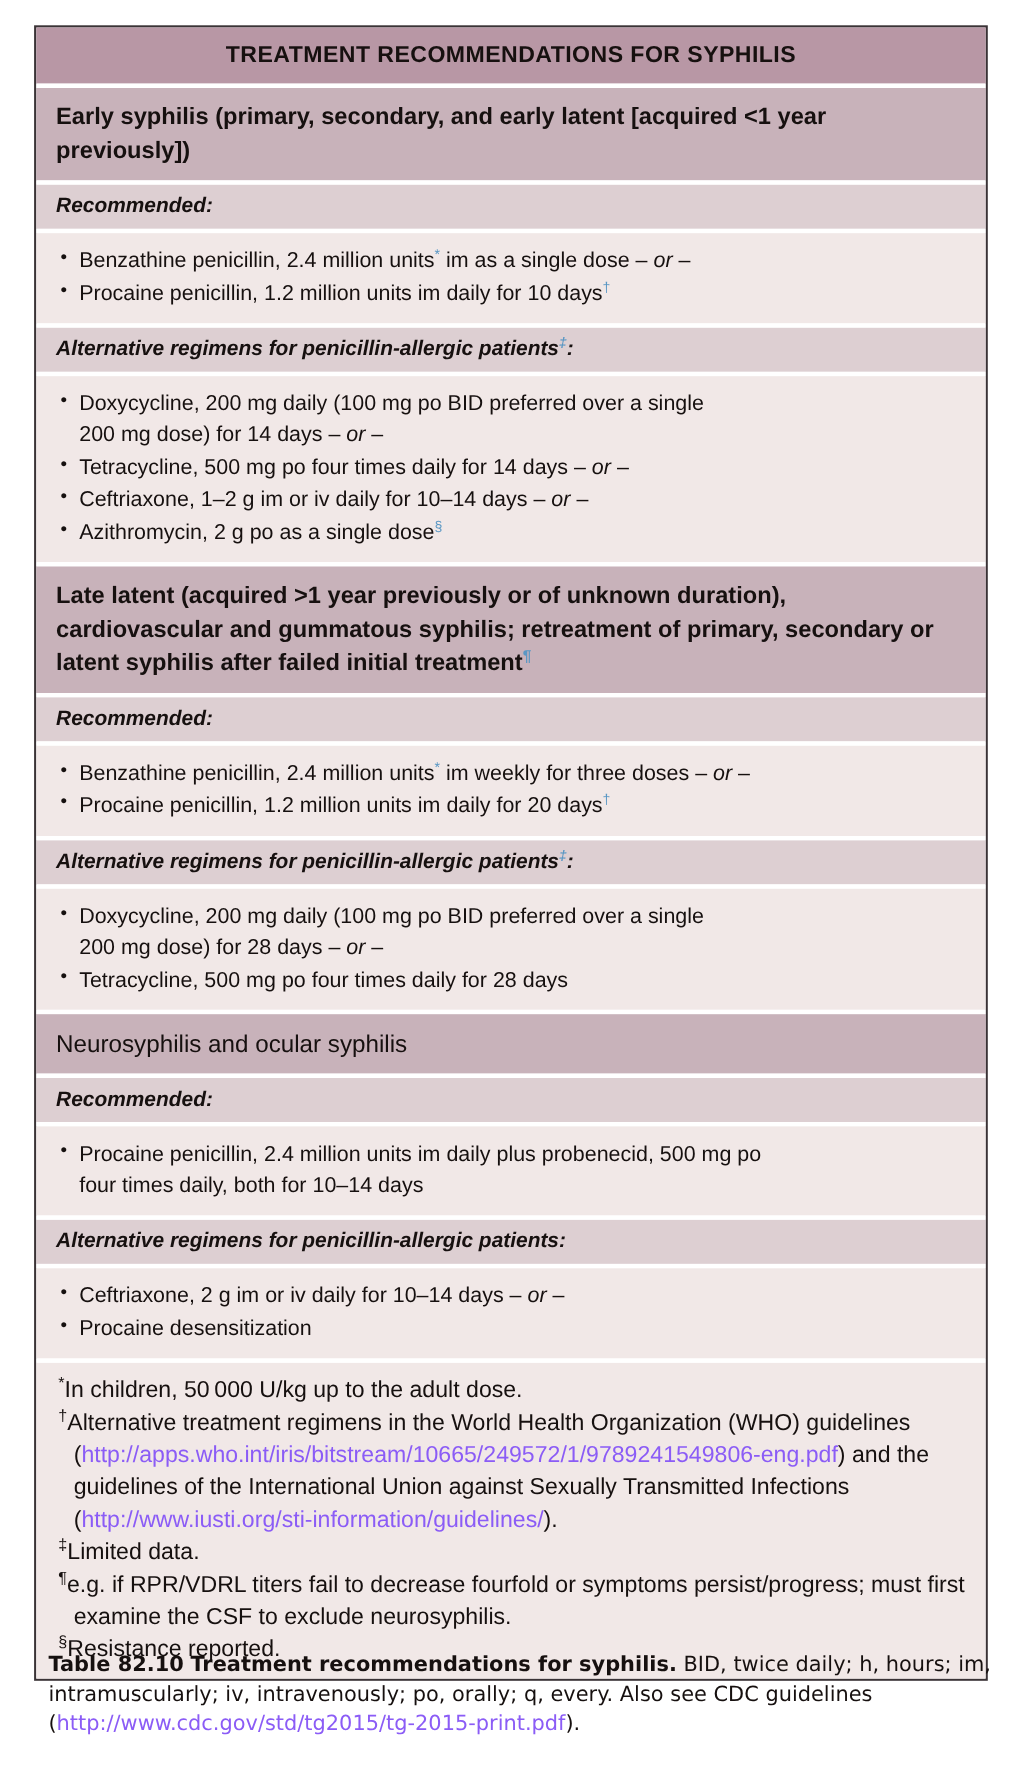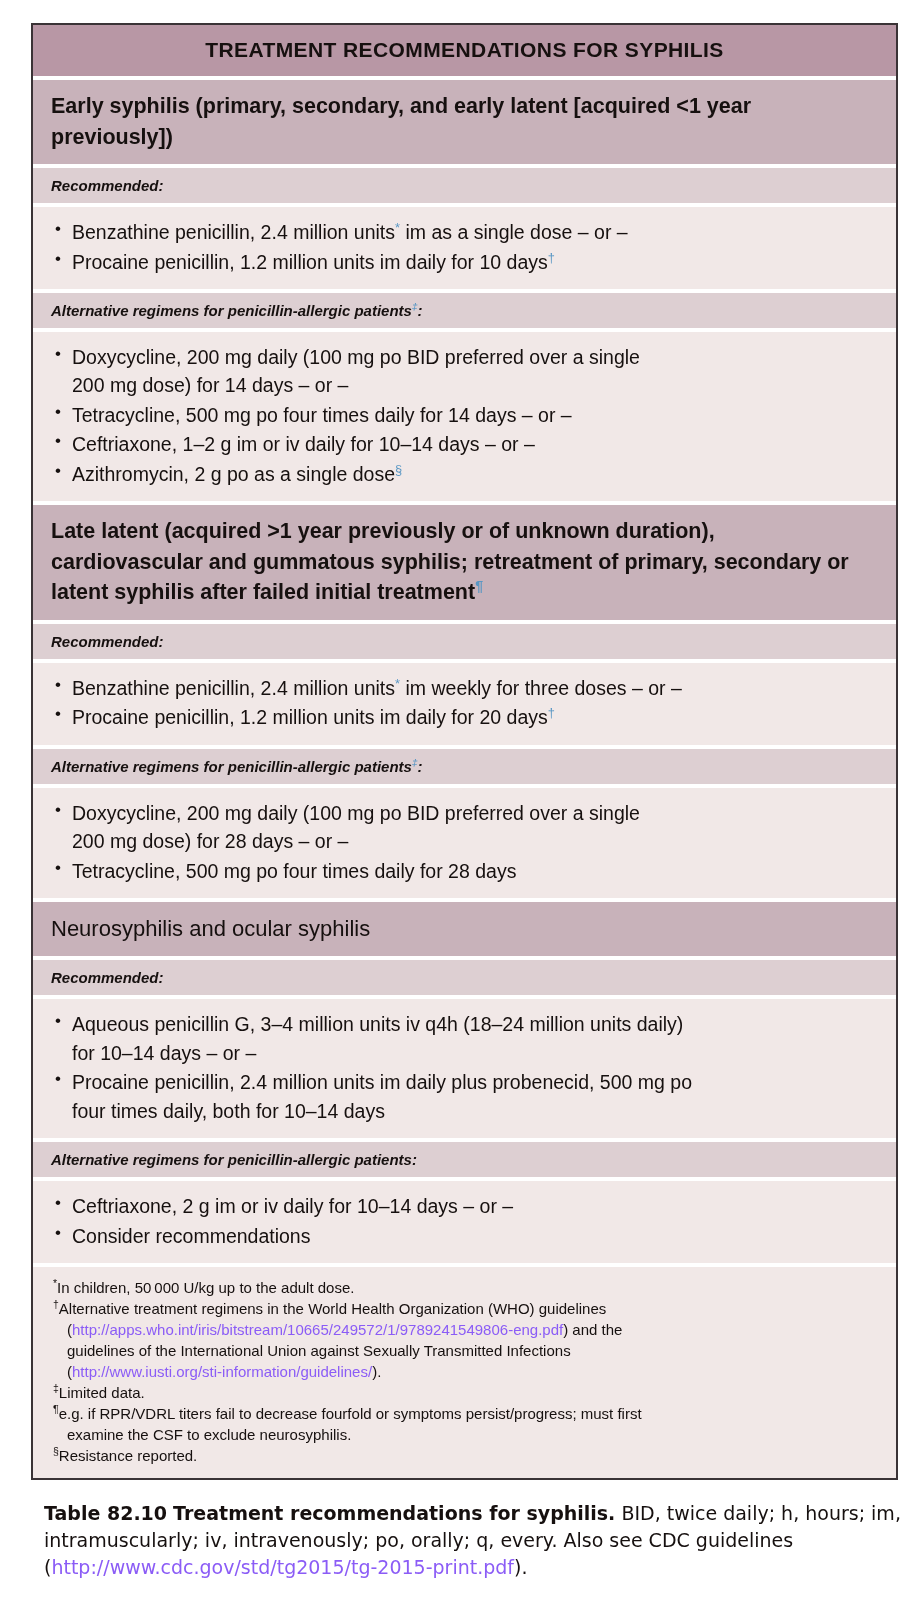--- a/index.html
+++ b/index.html
@@ -71,7 +71,7 @@
   .sub-band {
     background: #ddcfd2;
     padding: 9px 18px 9px 18px;
-    font-size: 15px;
+    font-size: 19px;
     font-style: italic;
     font-weight: bold;
     color: #16100f;

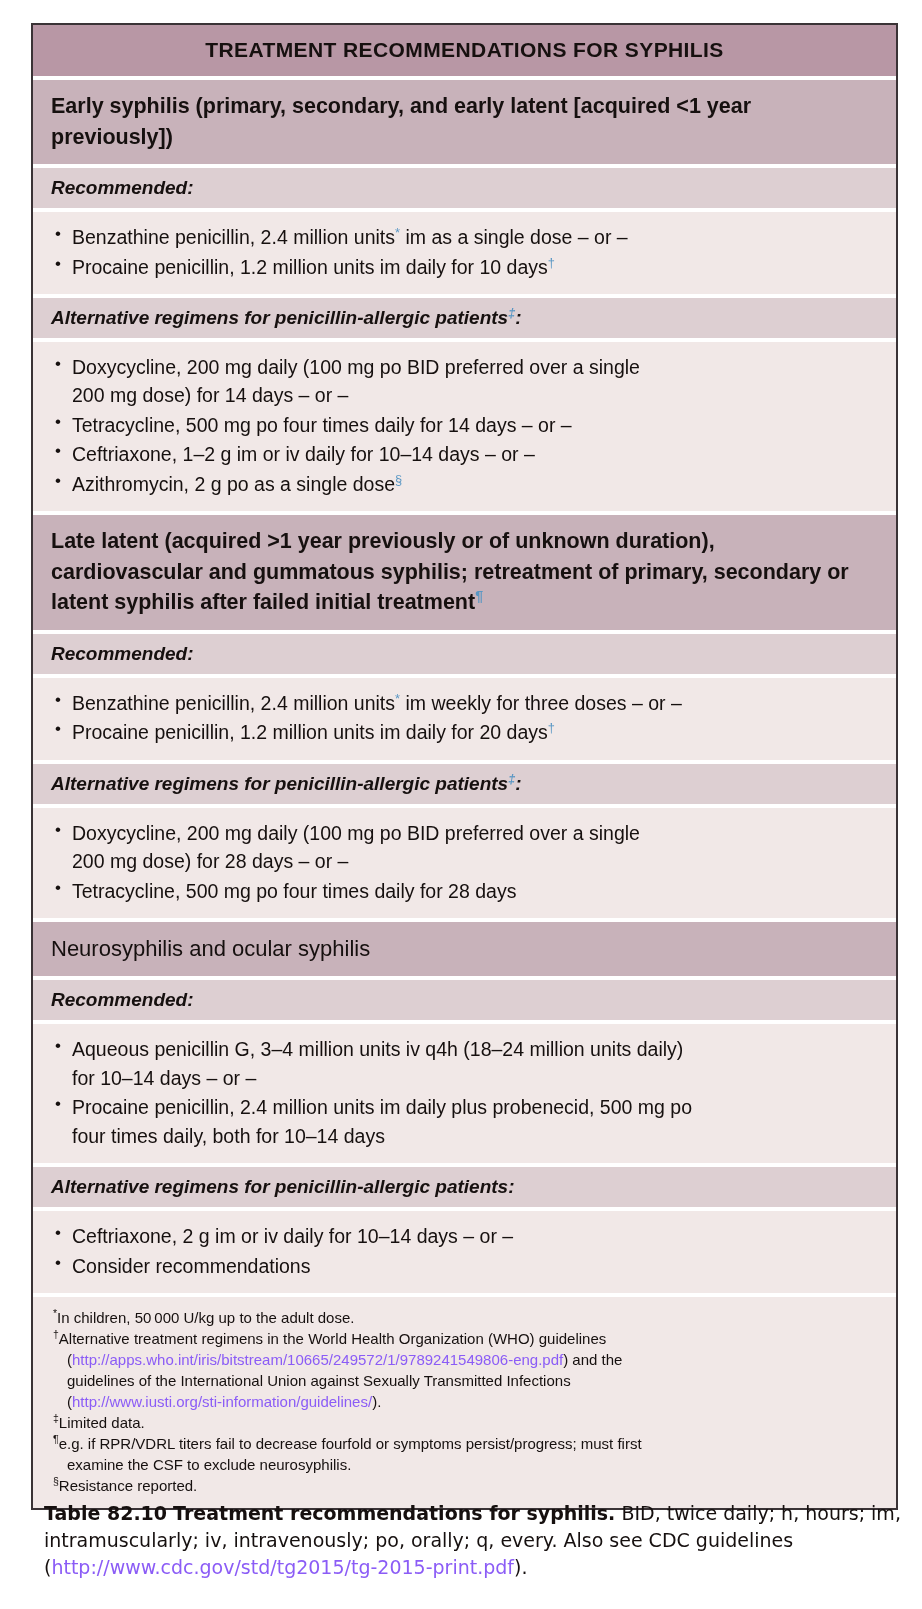--- a/index.html
+++ b/index.html
@@ -126,6 +126,7 @@
     line-height: 0;
   }
   .or {
+    font-style: italic;
   }
   .url {
     color: #8b5cf6;

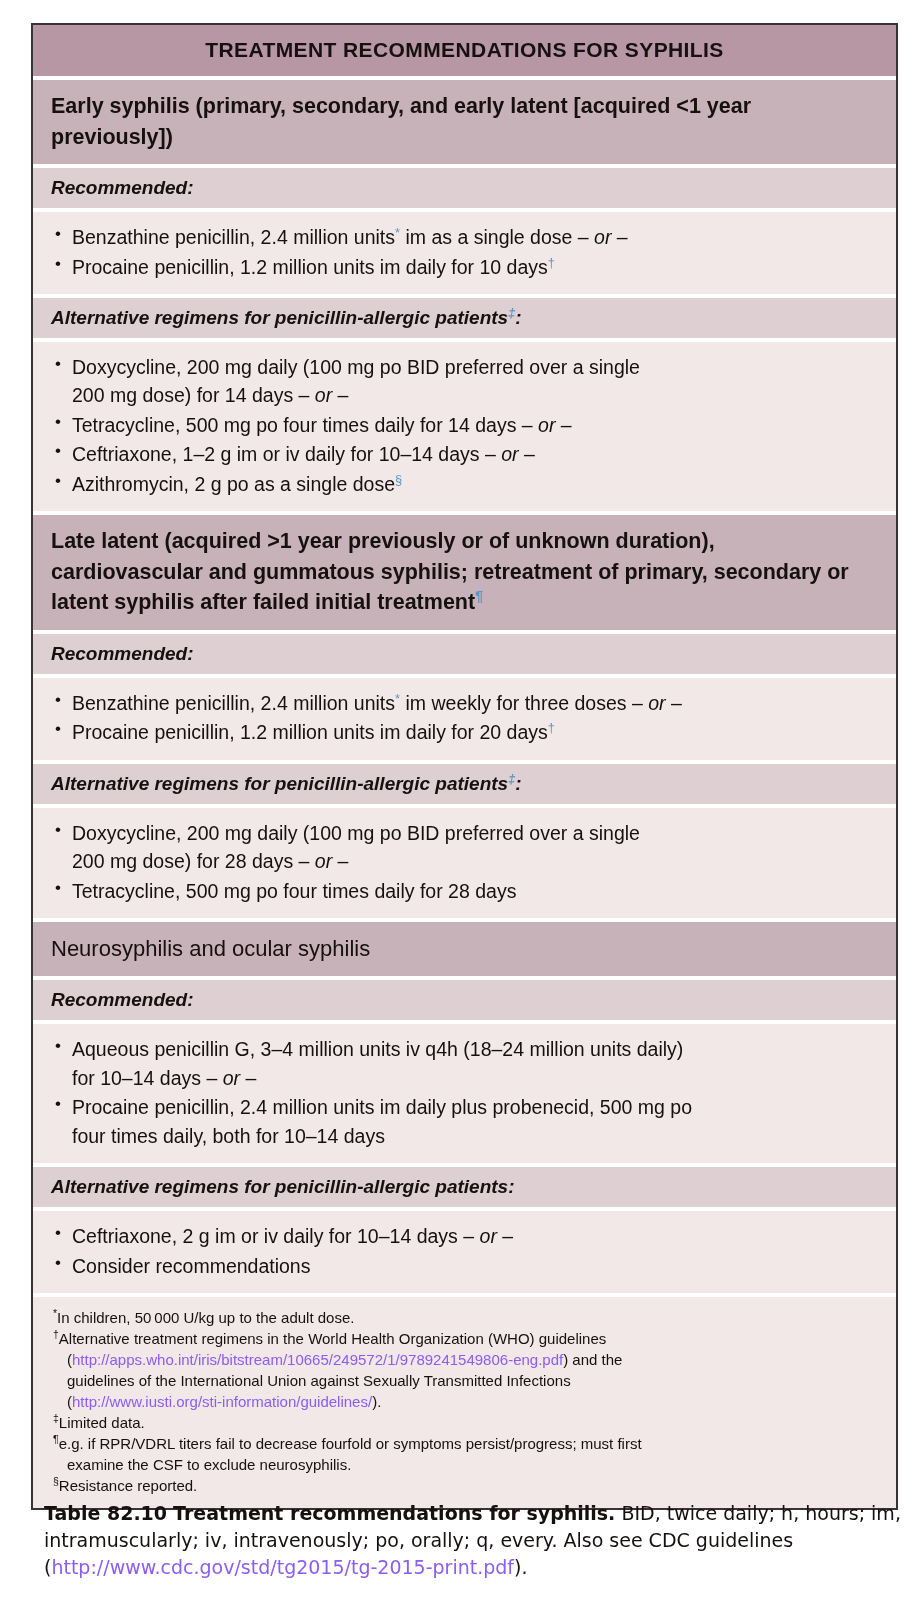--- a/index.html
+++ b/index.html
@@ -224,7 +224,6 @@
 
     <div class="band content-band">
       <ul class="bullets">
-        <li>Aqueous penicillin G, 3–4 million units iv q4h (18–24 million units daily)<br>for 10–14 days – <span class="or">or</span> –</li>
         <li>Procaine penicillin, 2.4 million units im daily plus probenecid, 500 mg po<br>four times daily, both for 10–14 days</li>
       </ul>
     </div>

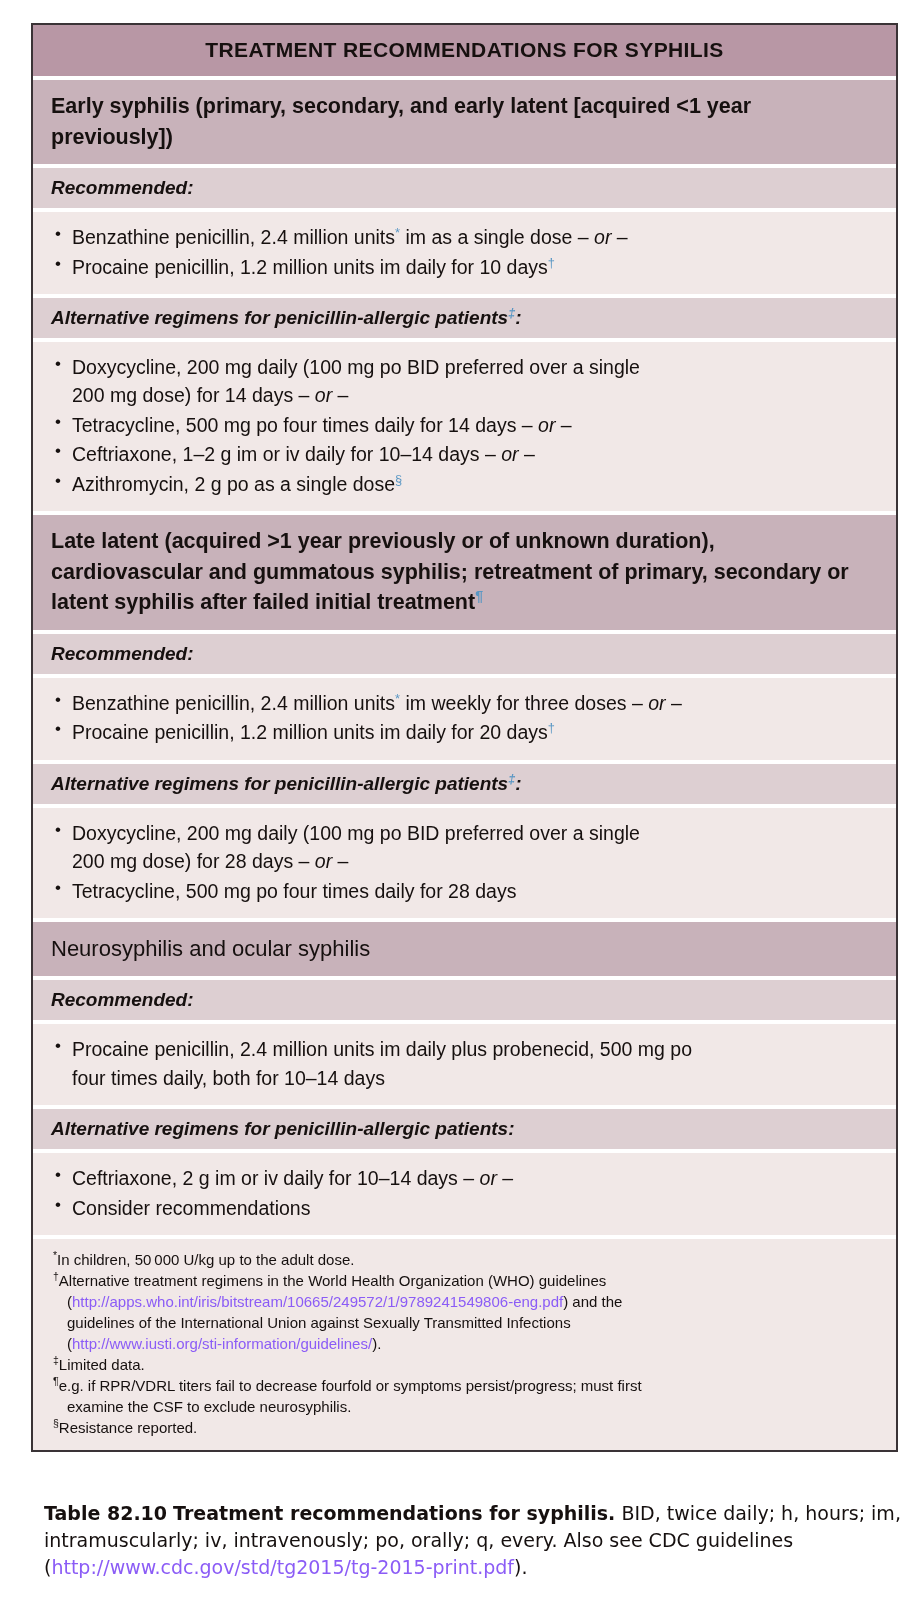--- a/index.html
+++ b/index.html
@@ -235,7 +235,7 @@
     <div class="band content-band">
       <ul class="bullets">
         <li>Ceftriaxone, 2 g im or iv daily for 10–14 days – <span class="or">or</span> –</li>
-        <li>Consider recommendations</li>
+        <li>Procaine desensitization</li>
       </ul>
     </div>
     <div class="sep"></div>

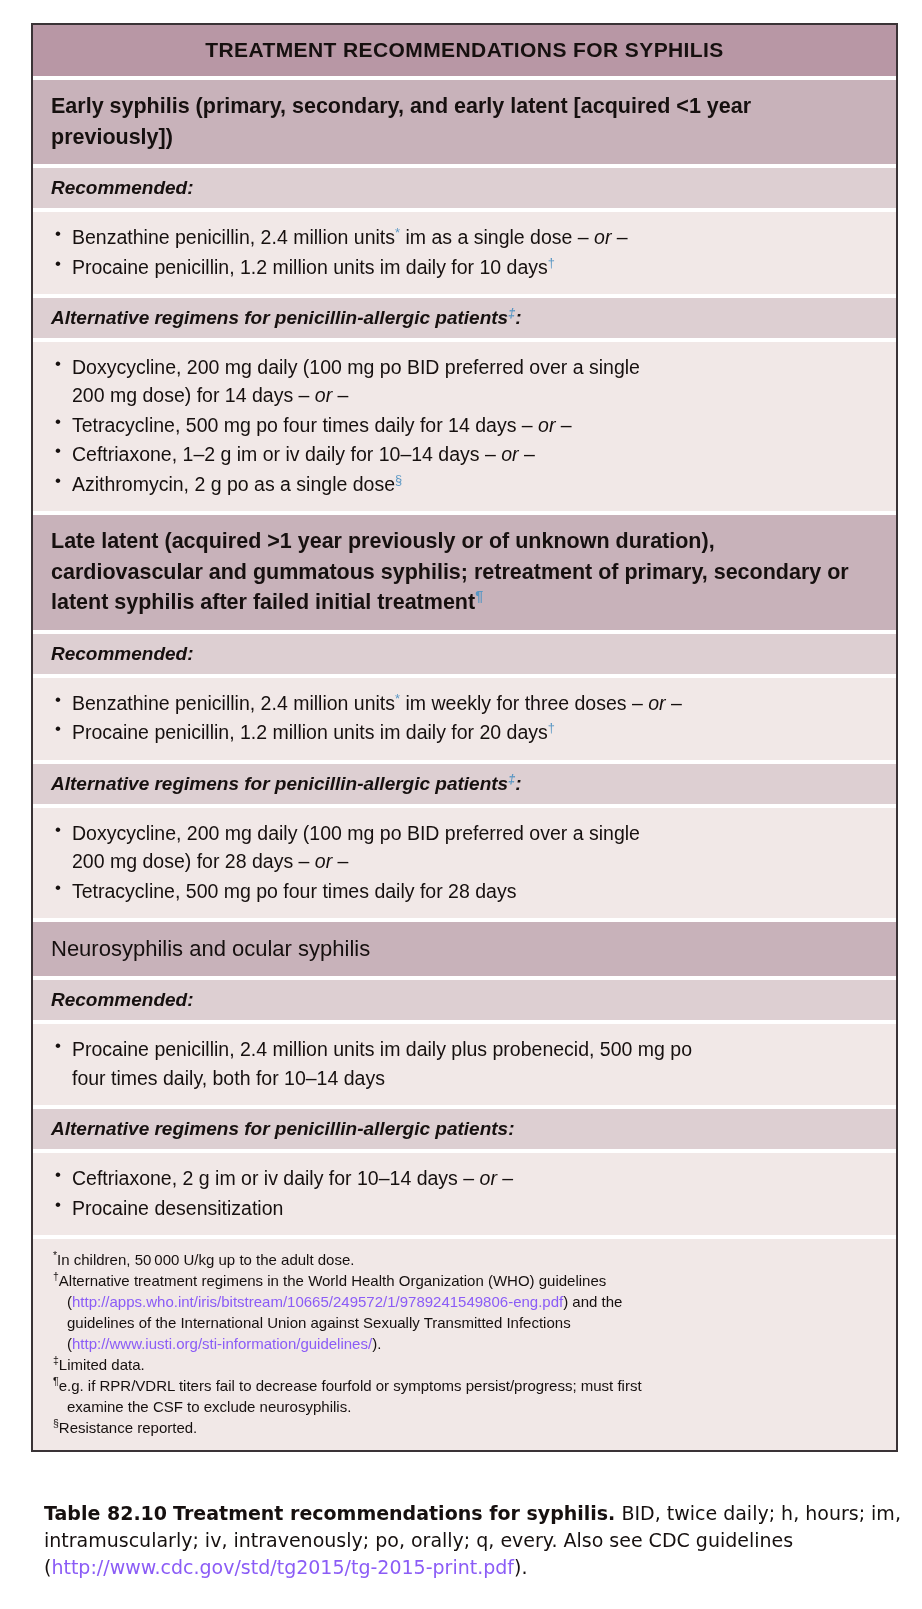--- a/index.html
+++ b/index.html
@@ -88,7 +88,7 @@
   .footnote-band {
     background: #f1e8e7;
     padding: 10px 18px 12px 20px;
-    font-size: 15px;
+    font-size: 21px;
     line-height: 1.40;
     color: #16100f;
   }

